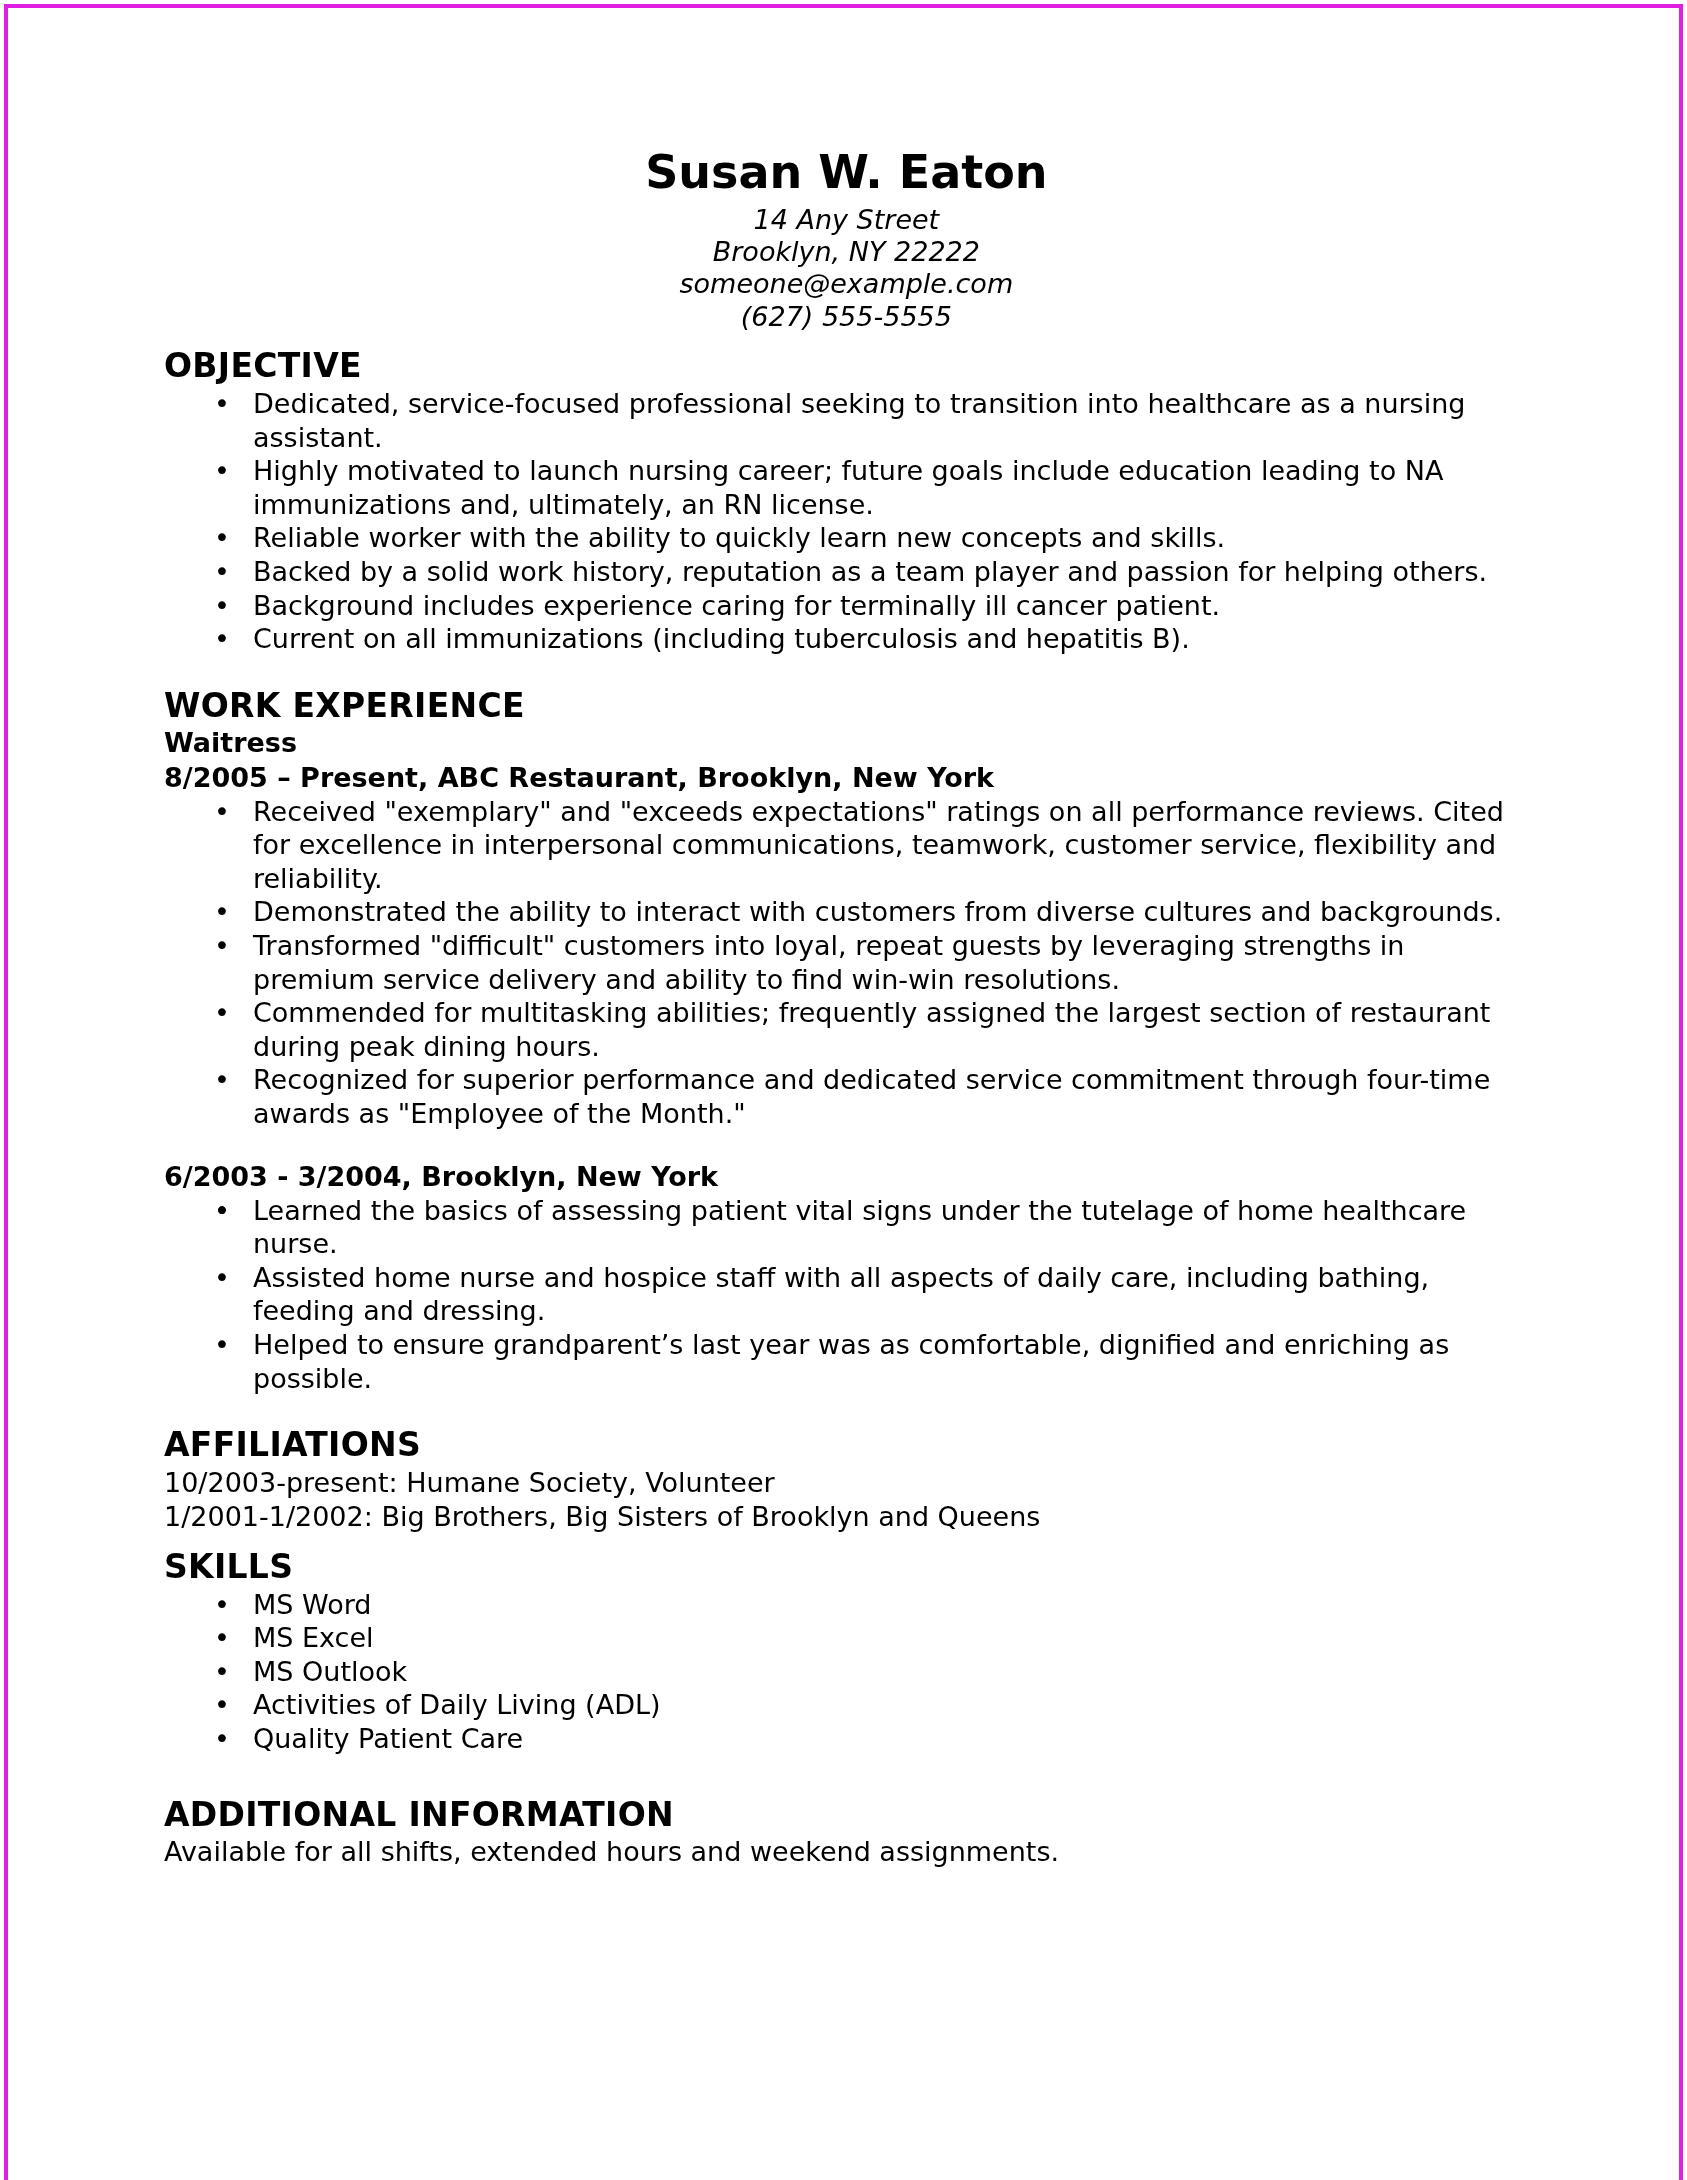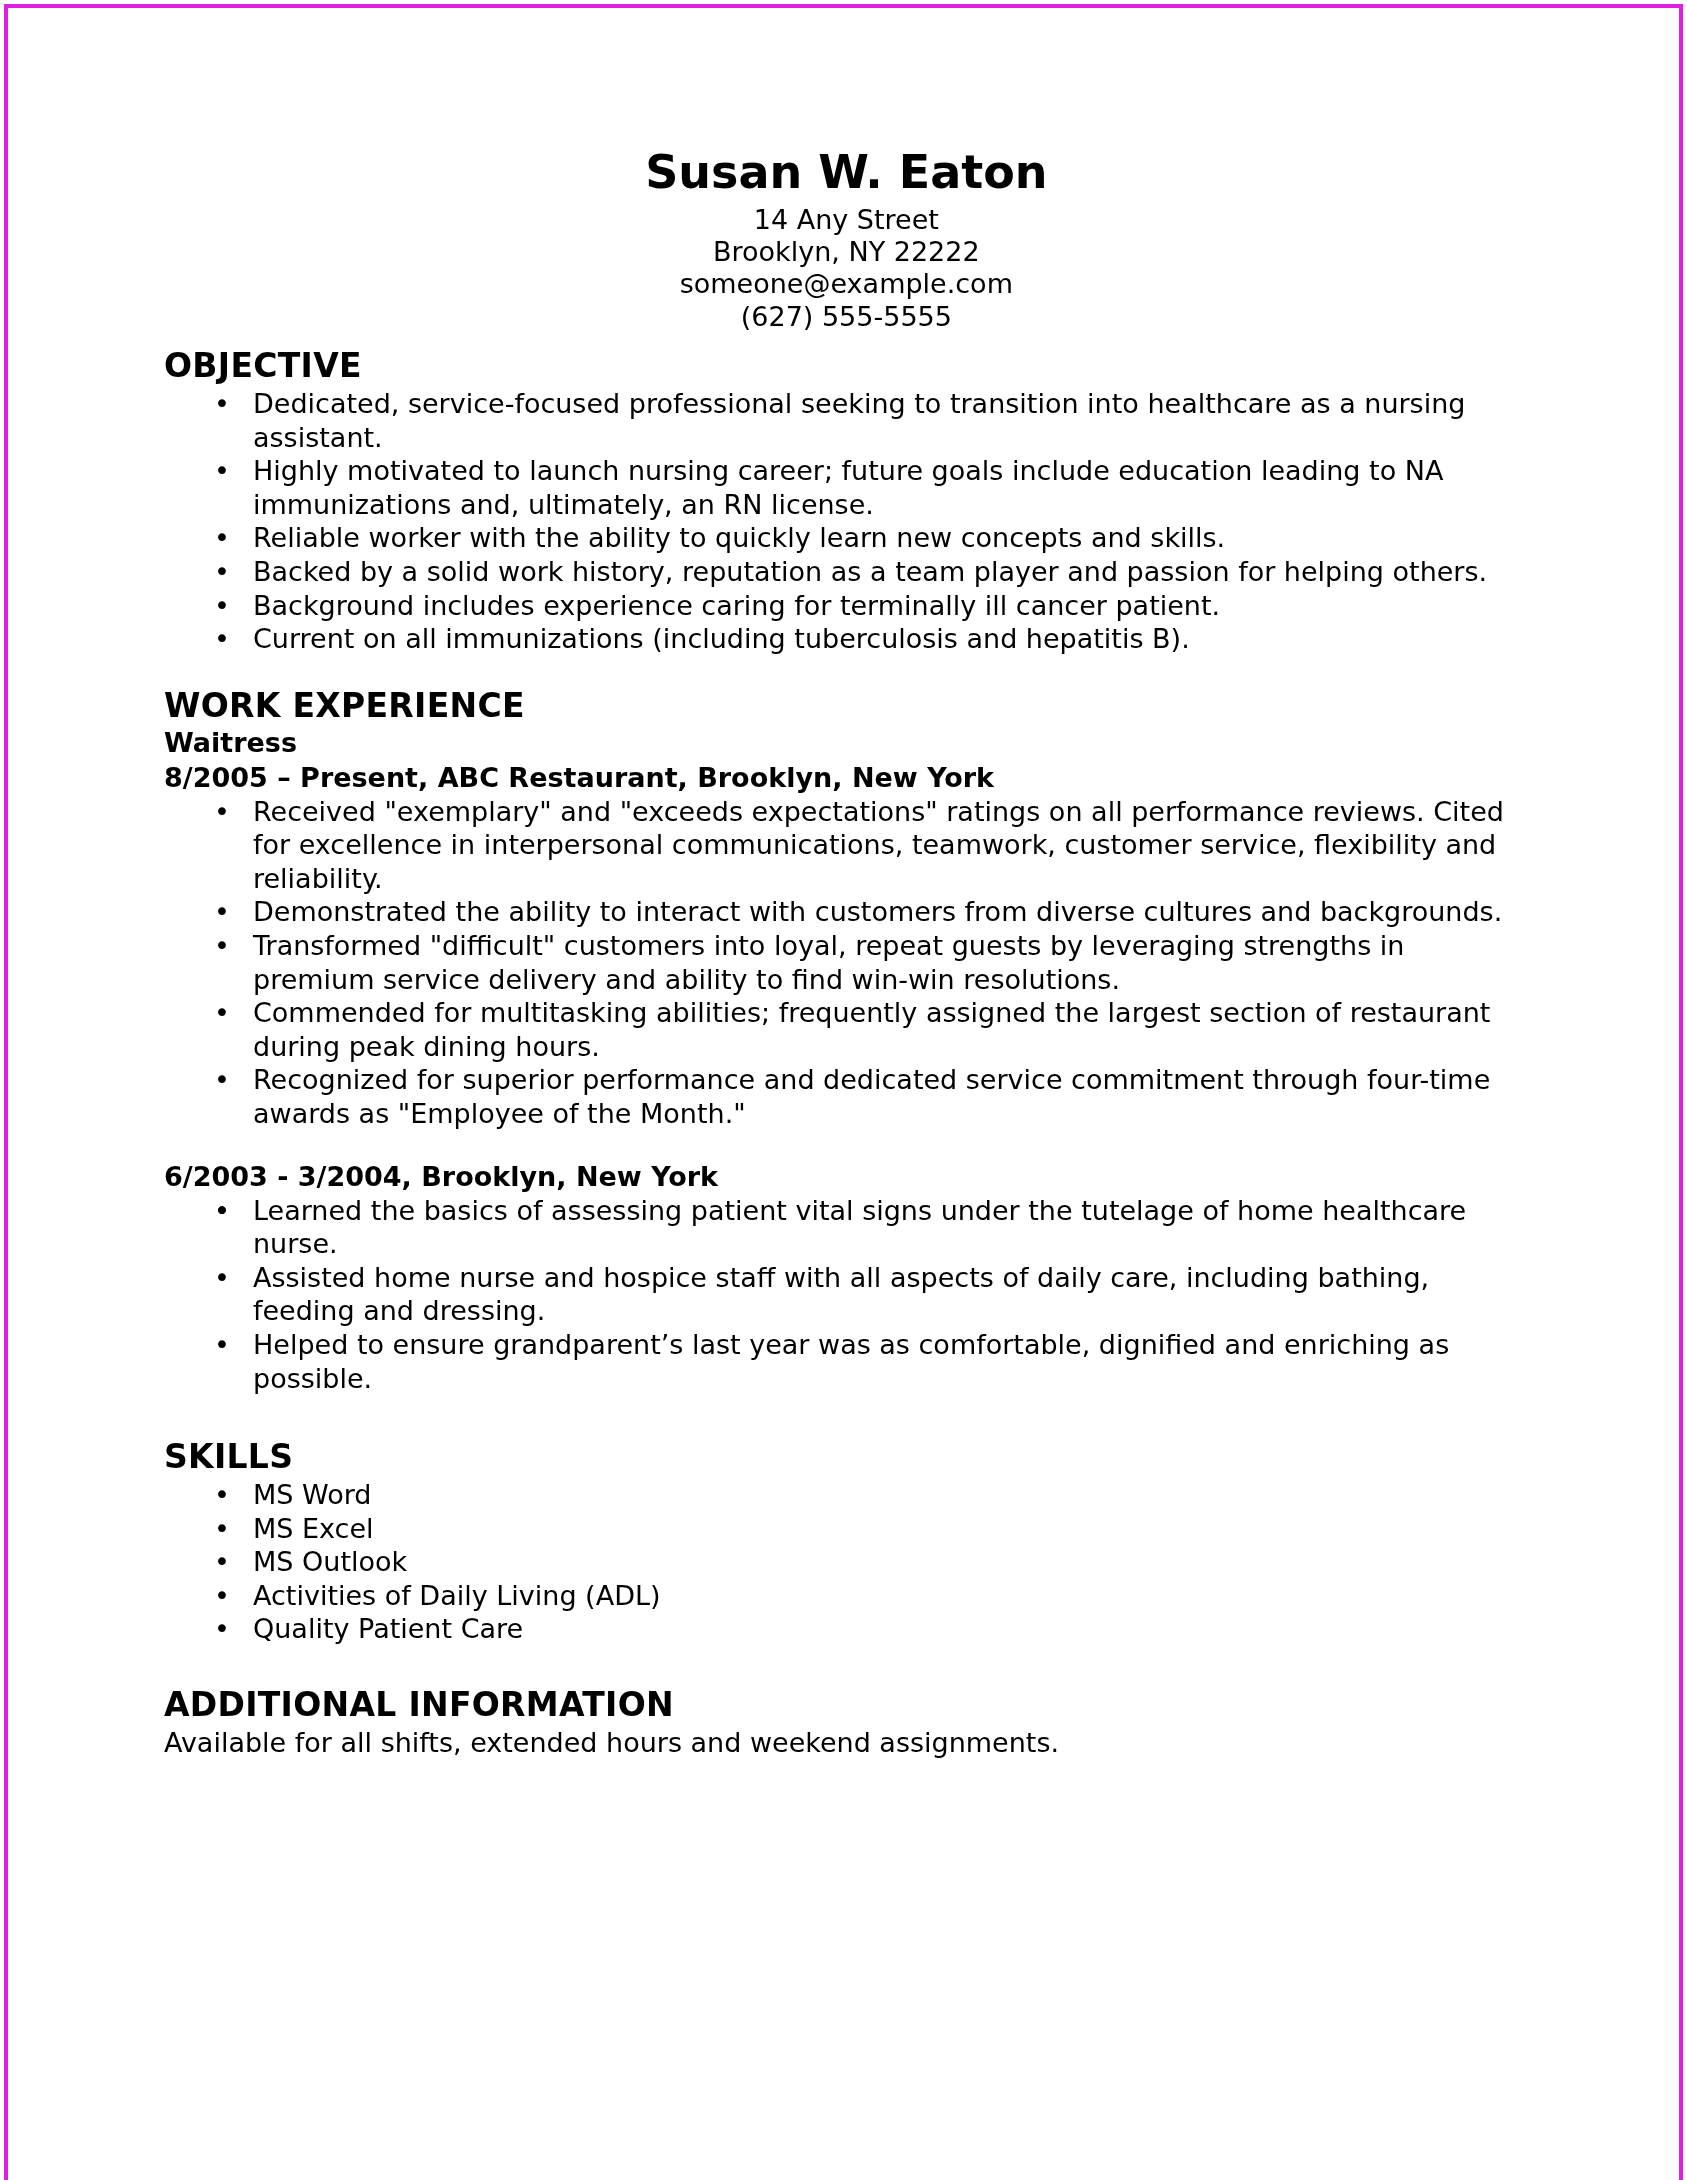--- a/index.html
+++ b/index.html
@@ -63,6 +63,7 @@
     line-height: 1.20;
     color: #000000;
     padding-left: 8.7px;
+    font-style: italic;
   }
 
   

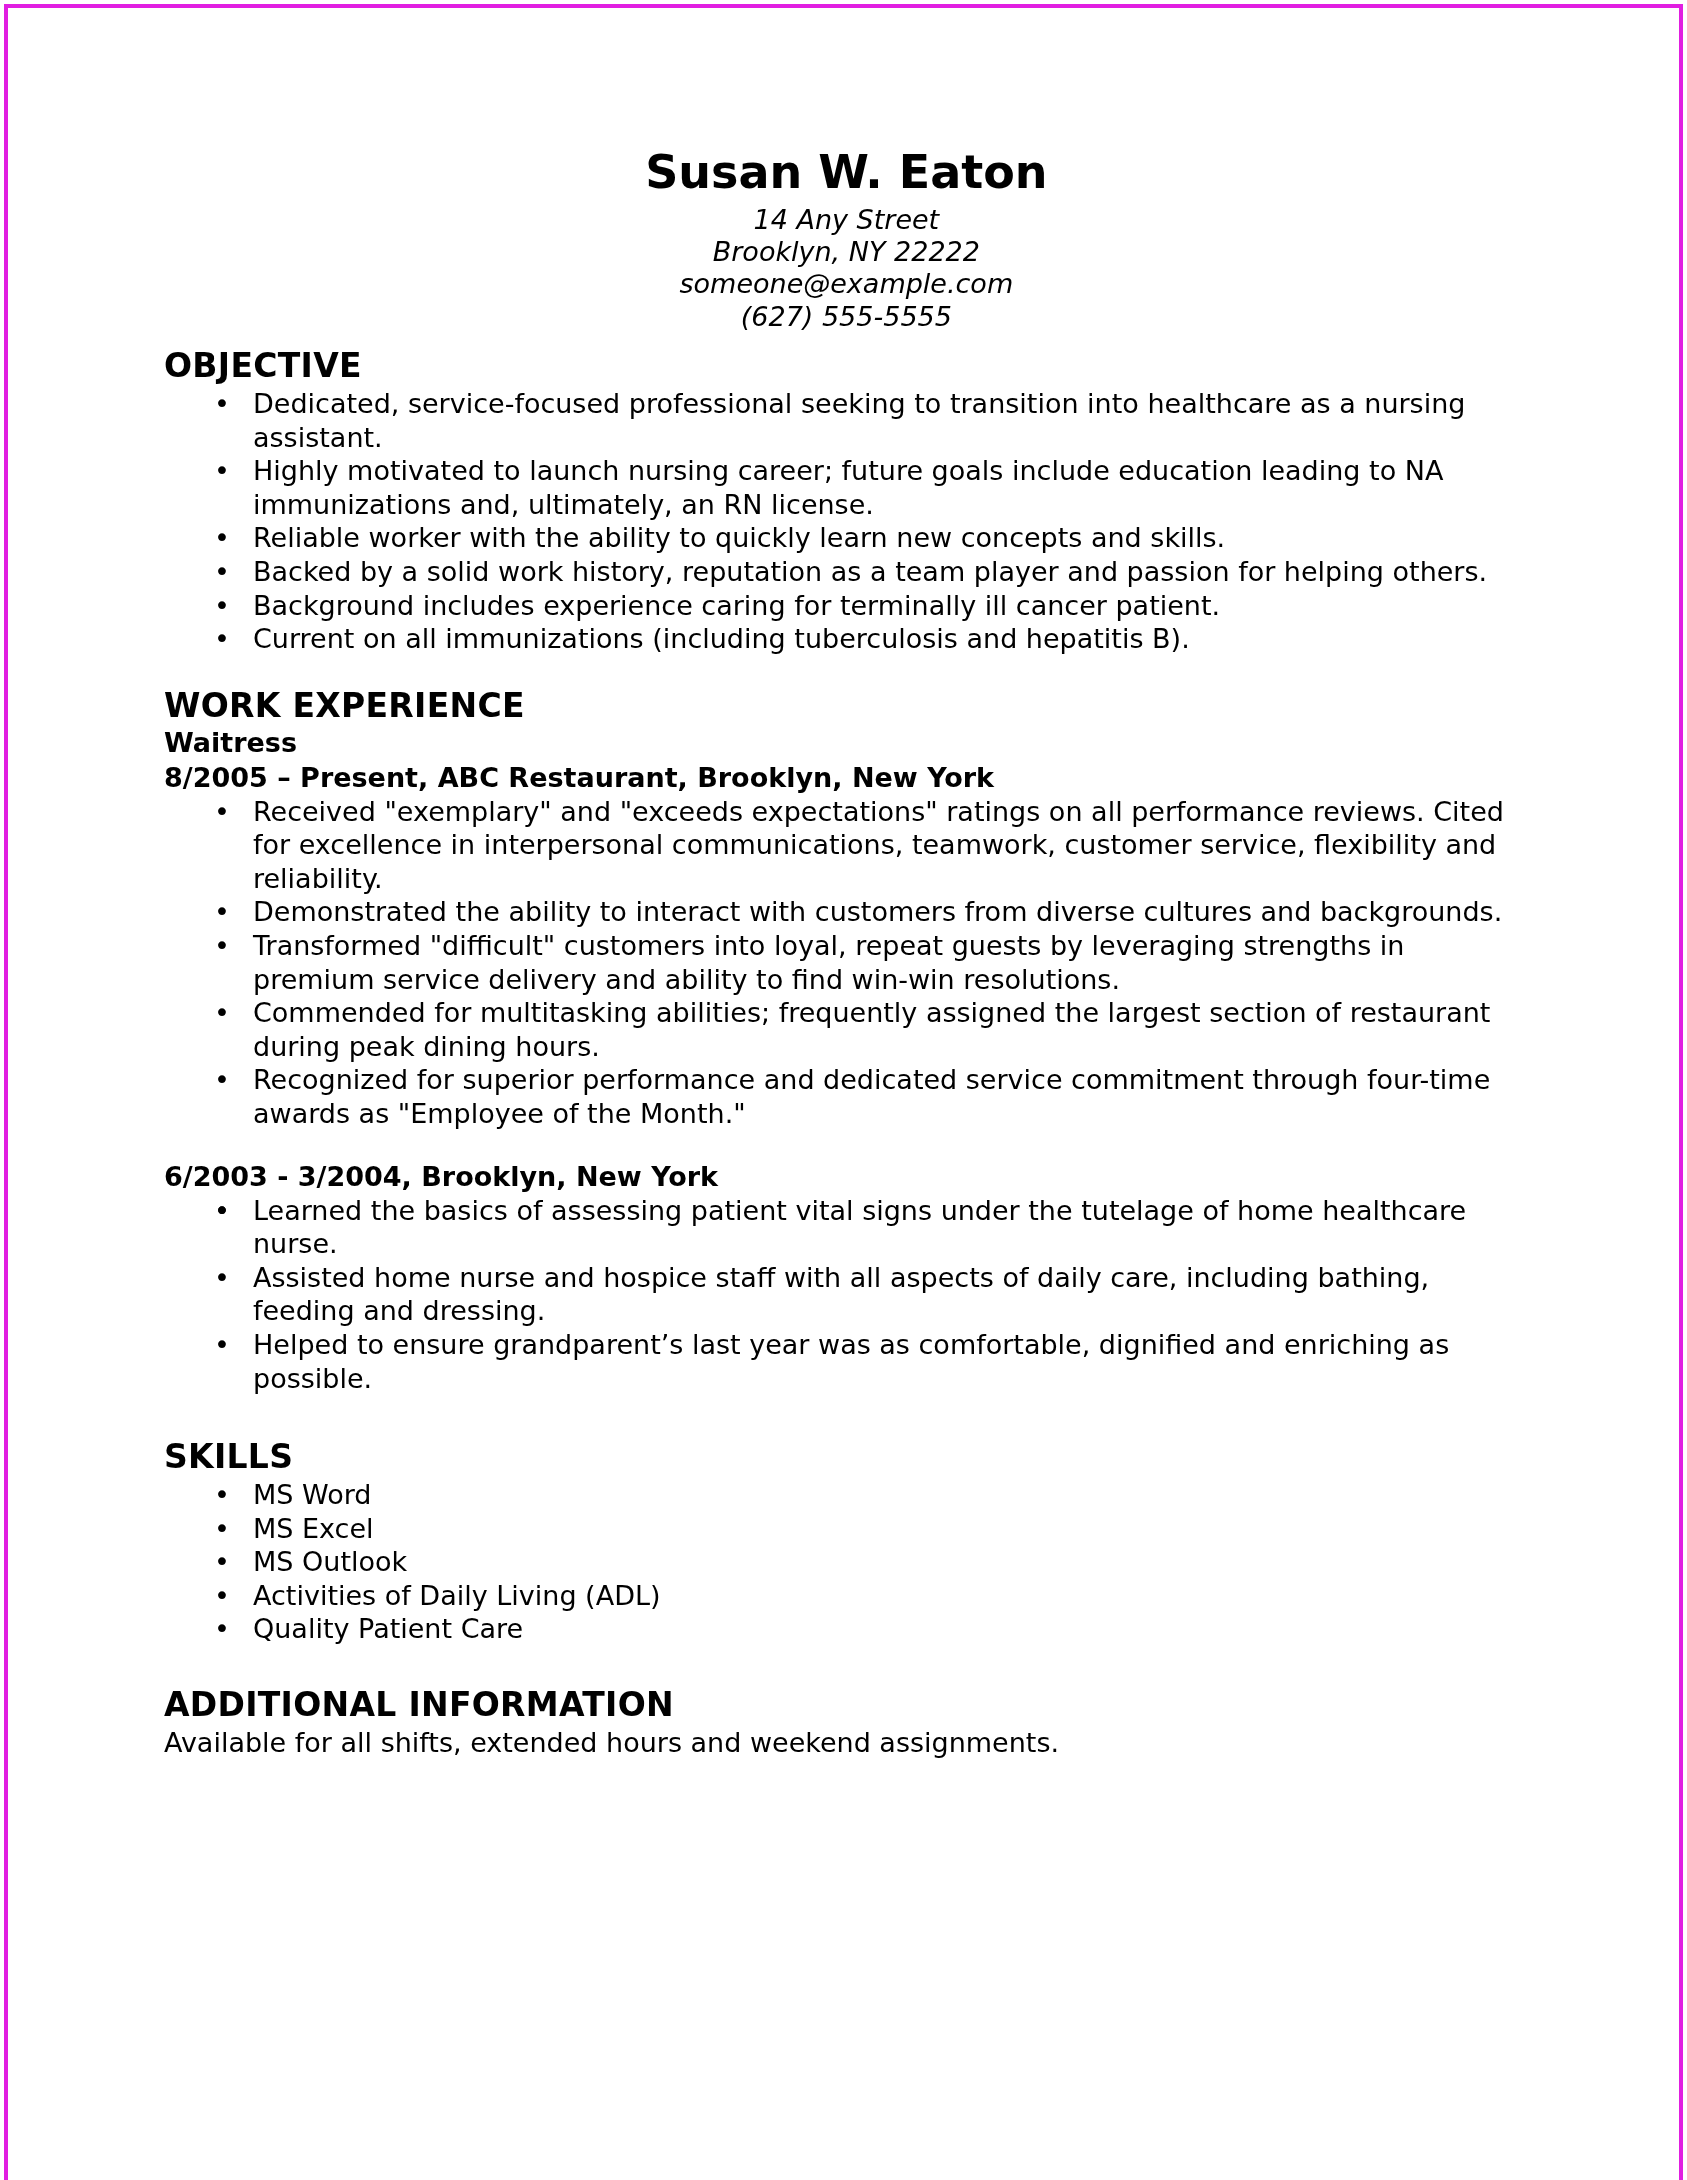--- a/index.html
+++ b/index.html
@@ -175,6 +175,11 @@
 
       <div class="gap-md"></div>
 
+      <div class="section">
+        <div class="section-heading">AFFILIATIONS</div>
+        <div class="plain-line">10/2003-present: Humane Society, Volunteer</div>
+        <div class="plain-line">1/2001-1/2002: Big Brothers, Big Sisters of Brooklyn and Queens</div>
+      </div>
 
       <div class="gap-sm"></div>
 

